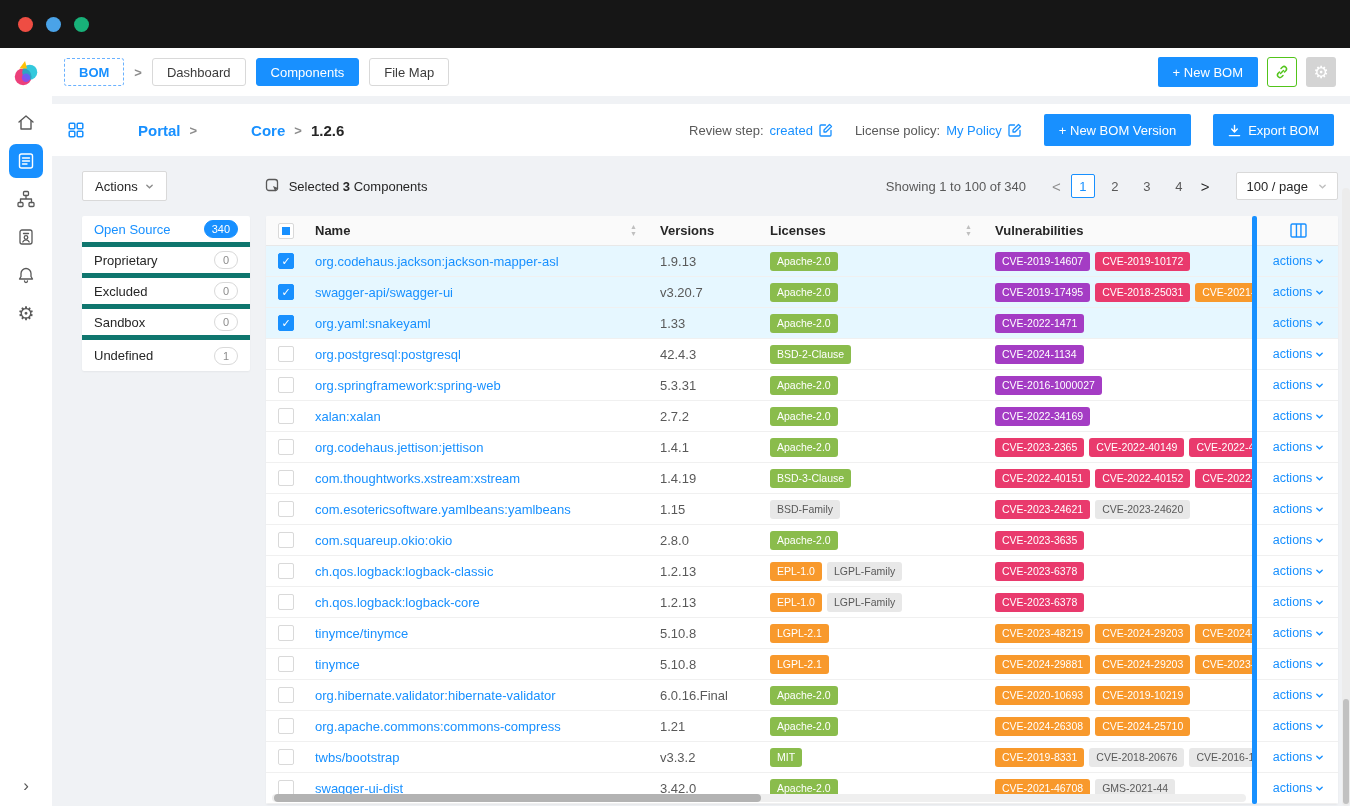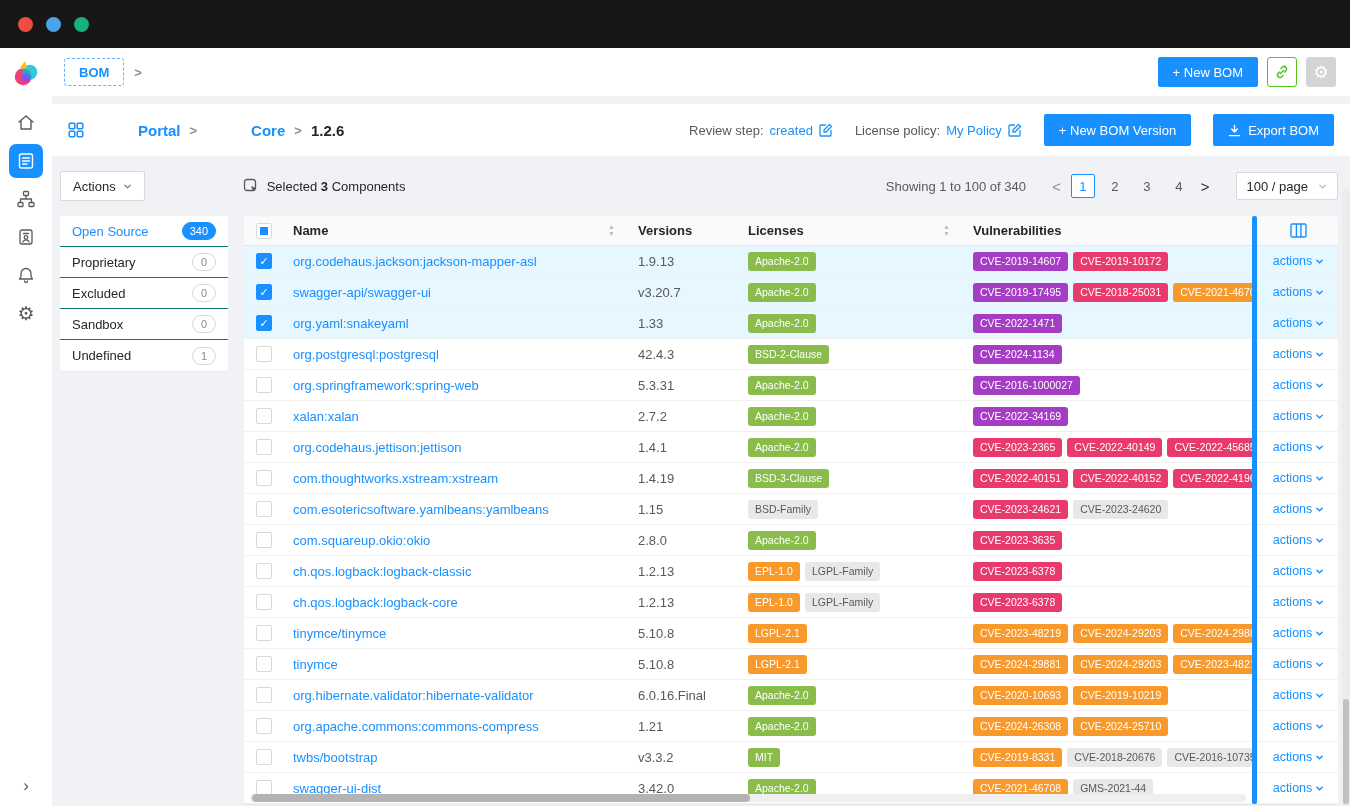--- a/index.html
+++ b/index.html
@@ -195,6 +195,11 @@
       <div class="nav-left">
         <div class="chip chip-bom" data-interactable="true">BOM</div>
         <span class="nav-sep" data-interactable="false">&gt;</span>
+        <div class="nav-tabs" data-interactable="false">
+            <div class="chip" data-interactable="true">Dashboard</div>
+            <div class="chip chip-active" data-interactable="true">Components</div>
+            <div class="chip" data-interactable="true">File Map</div>
+          </div>
       </div>
       <div class="nav-right">
         <button class="btn-primary" data-interactable="true">+ New BOM</button>

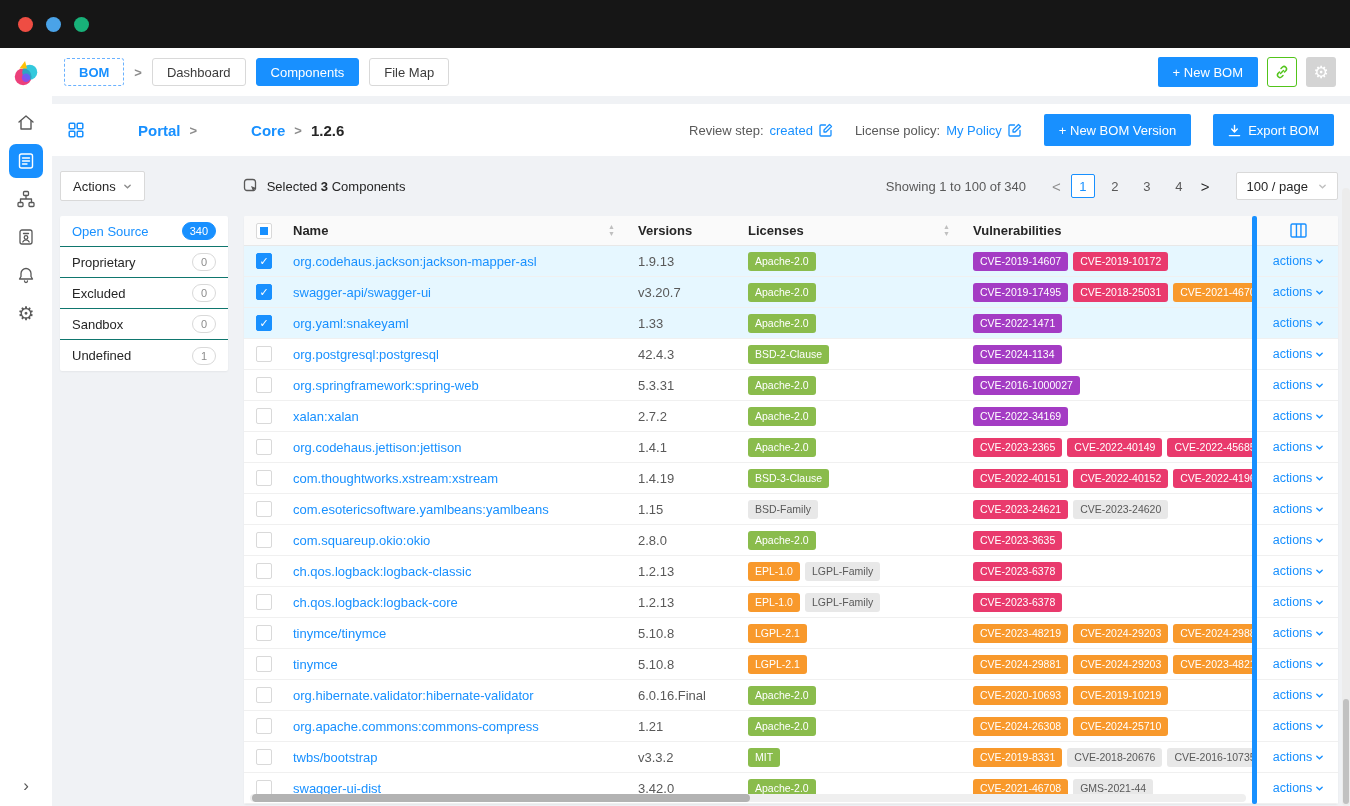--- a/index.html
+++ b/index.html
@@ -58,7 +58,7 @@
     font-size: 13px; font-family: inherit; display: inline-flex; align-items: center; gap: 7px; }
 
   
-  .content { flex: 1; min-height: 0; padding: 14px 12px 0 8px; display: flex; flex-direction: column; position: relative; }
+  .content { flex: 1; min-height: 0; padding: 14px 12px 0 30px; display: flex; flex-direction: column; position: relative; }
   .toolbar { display: flex; align-items: center; height: 32px; flex: 0 0 32px; }
   .actions-btn { height: 30px; padding: 0 12px; background: #fff; border: 1px solid #d9d9d9; border-radius: 2px;
     font-size: 13px; color: #262626; font-family: inherit; display: inline-flex; align-items: center; gap: 7px; }

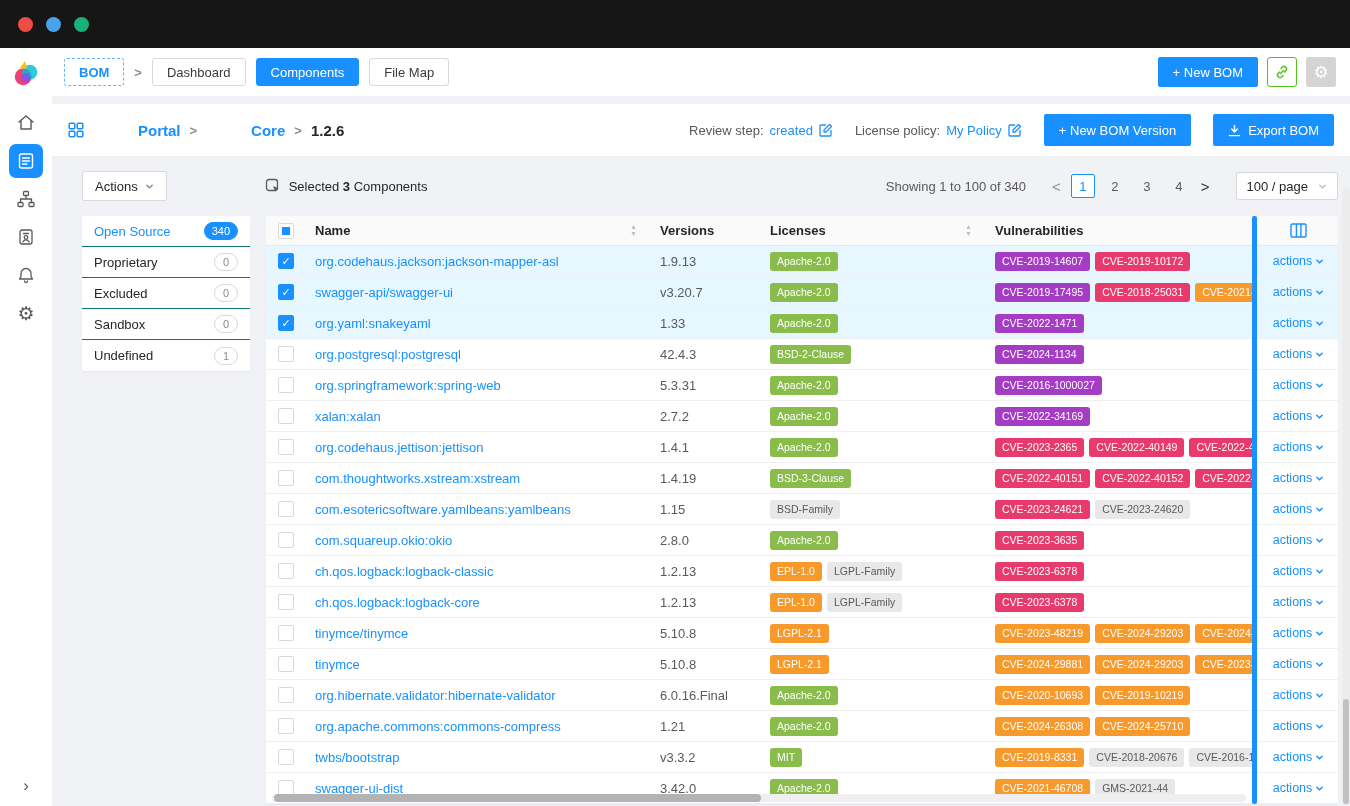--- a/index.html
+++ b/index.html
@@ -79,7 +79,7 @@
   
   .filter-card { flex: 0 0 168px; width: 168px; background: #fff; border-radius: 2px; box-shadow: 0 1px 2px rgba(0,0,0,.05); }
   .filter-item { height: 31px; display: flex; align-items: center; justify-content: space-between;
-    padding: 0 12px; border-bottom: 1px solid #0f766e; color: #262626; }
+    padding: 0 12px; border-bottom: 5px solid #0f766e; color: #262626; }
   .filter-item:last-child { border-bottom: none; }
   .filter-item.active .f-label { color: #1890ff; font-weight: 500; }
   .f-count { min-width: 24px; height: 18px; border-radius: 10px; border: 1px solid #d9d9d9; background: #fff;

